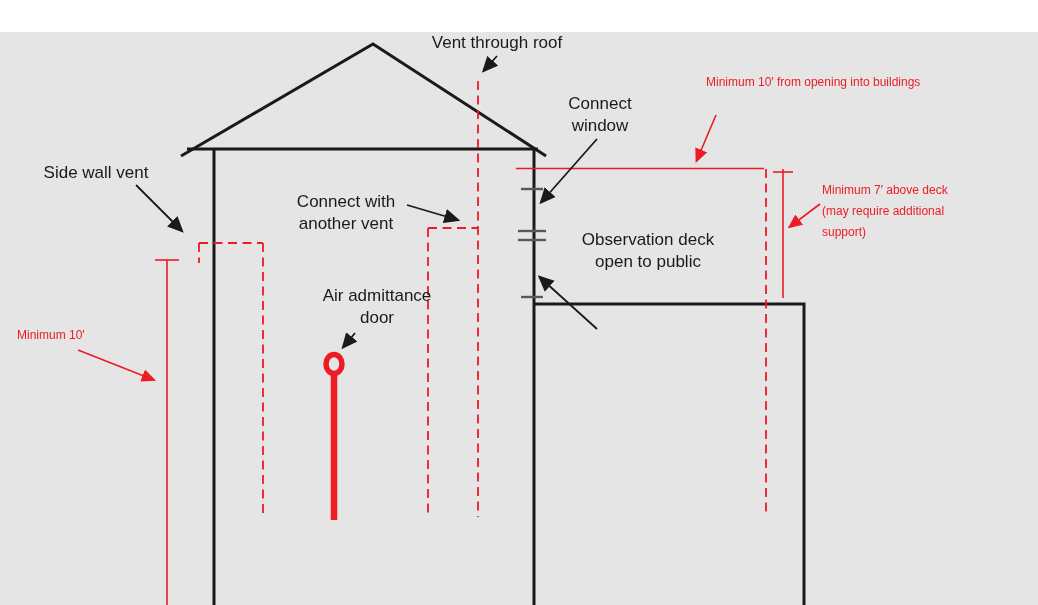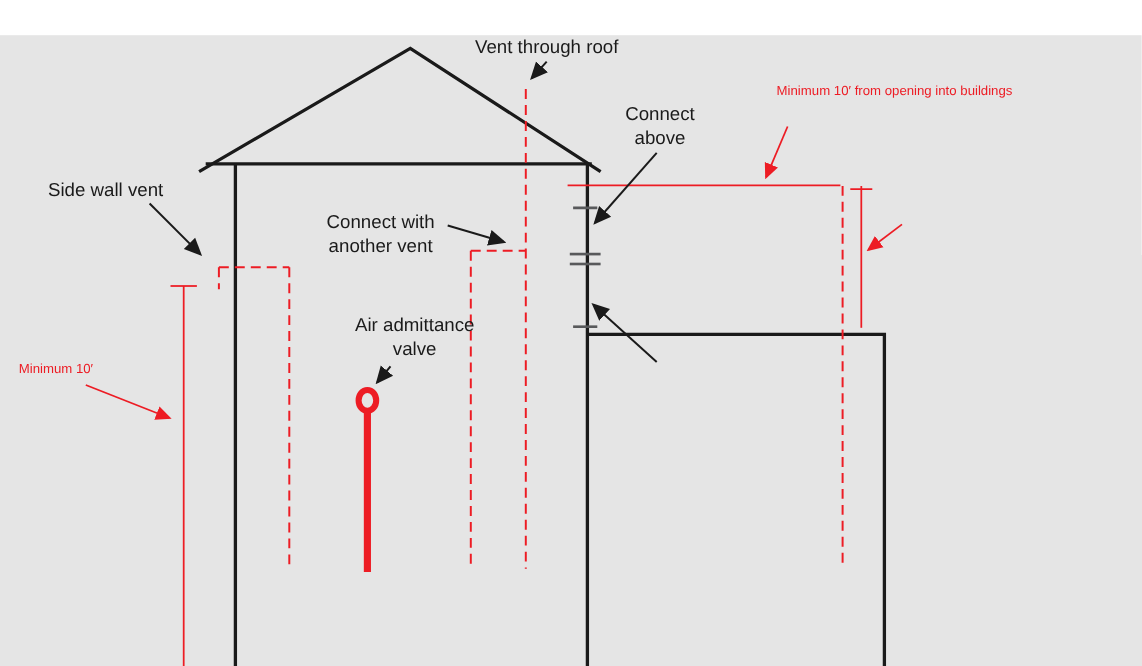--- a/index.html
+++ b/index.html
@@ -121,7 +121,7 @@
 
   <div class="lbl black center" style="left:600px;top:61px">
     <span>Connect</span>
-    <span>above</span>
+    <span>window</span>
   </div>
 
   <div class="lbl black center" style="left:377px;top:253px">

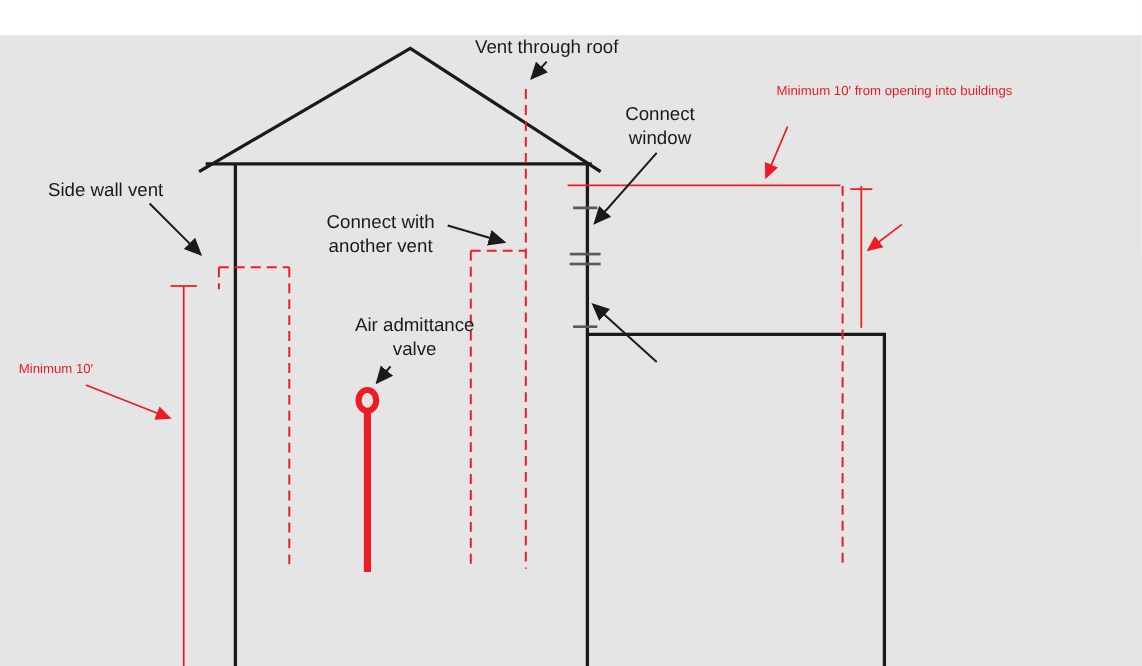--- a/index.html
+++ b/index.html
@@ -137,6 +137,11 @@
     <span>Minimum 10′ from opening into buildings</span>
   </div>
 
+  <div class="lbl red" style="left:822px;top:148px">
+    <span>Minimum 7′ above deck</span>
+    <span>(may require additional</span>
+    <span>support)</span>
+  </div>
 
   <div class="lbl red" style="left:17px;top:293px">Minimum 10′</div>
 

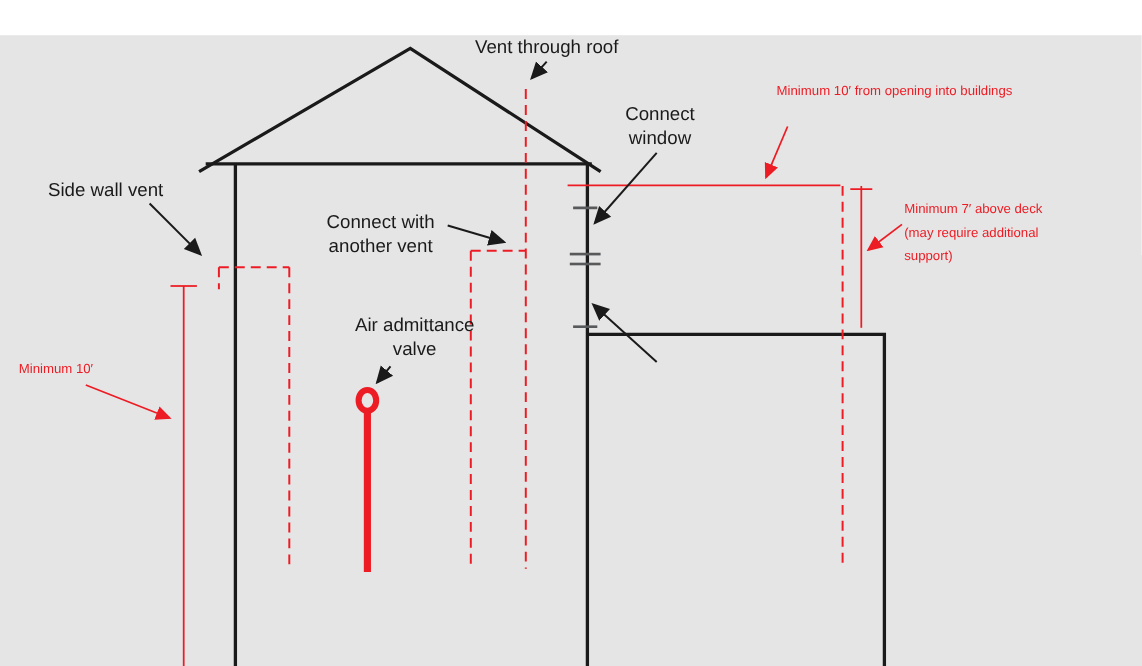--- a/index.html
+++ b/index.html
@@ -129,6 +129,10 @@
     <span>valve</span>
   </div>
 
+  <div class="lbl black center" style="left:648px;top:197px">
+    <span>Observation deck</span>
+    <span>open to public</span>
+  </div>
 
 
   <div class="lbl black" style="left:28px;top:569px">Connect</div>

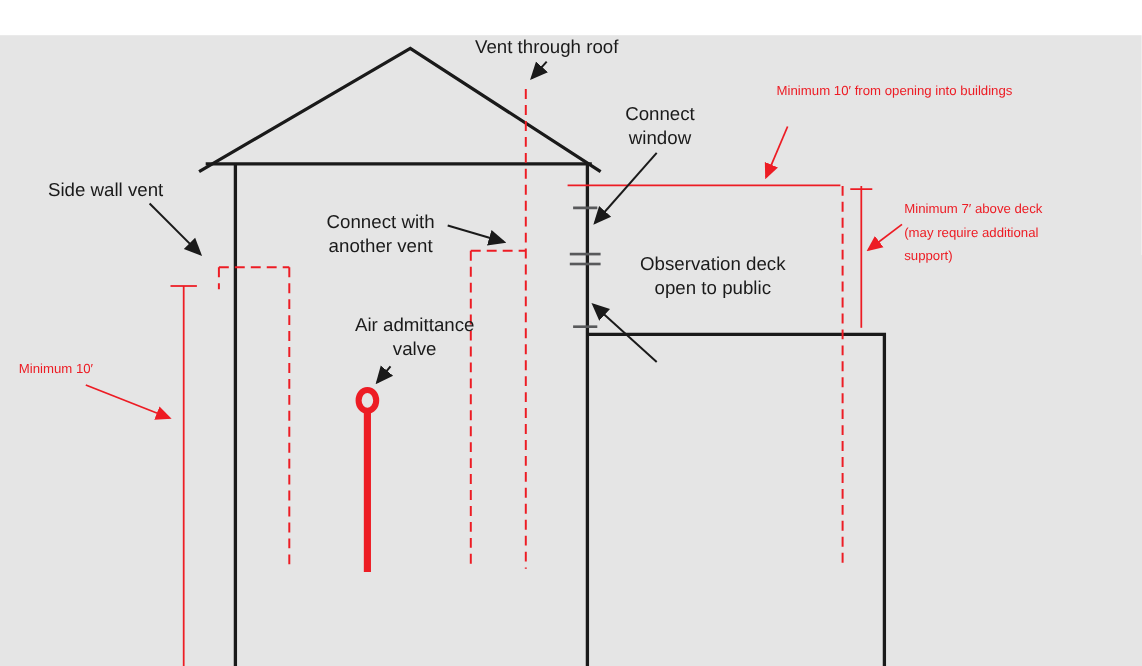--- a/index.html
+++ b/index.html
@@ -126,7 +126,7 @@
 
   <div class="lbl black center" style="left:377px;top:253px">
     <span>Air admittance</span>
-    <span>valve</span>
+    <span>door</span>
   </div>
 
   <div class="lbl black center" style="left:648px;top:197px">

